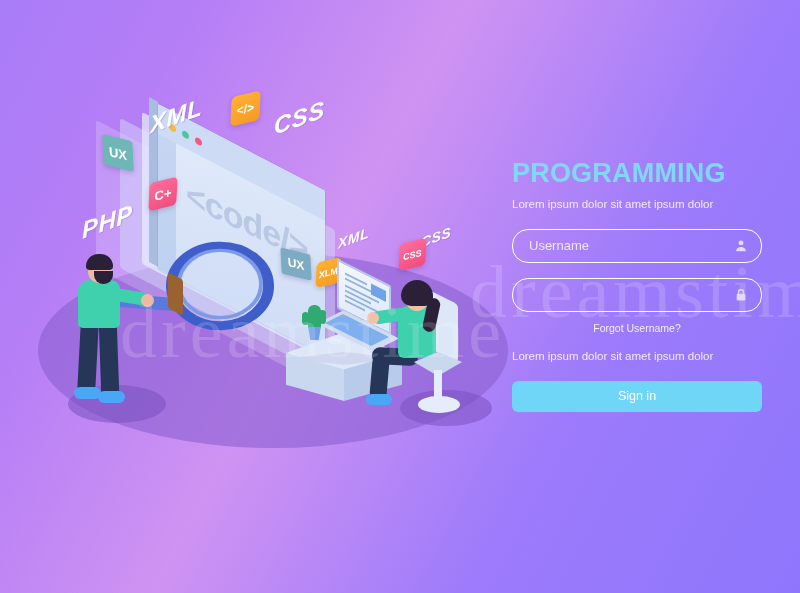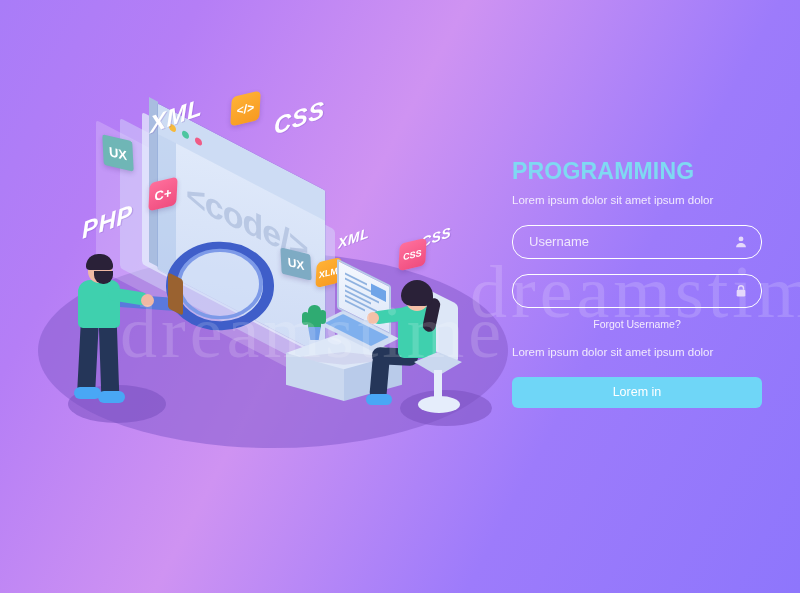--- a/index.html
+++ b/index.html
@@ -295,7 +295,7 @@
   }
   .heading {
     color: #7fd9f2;
-    font-size: 23px;
+    font-size: 27px;
     font-weight: 700;
     letter-spacing: .2px;
     line-height: 1;

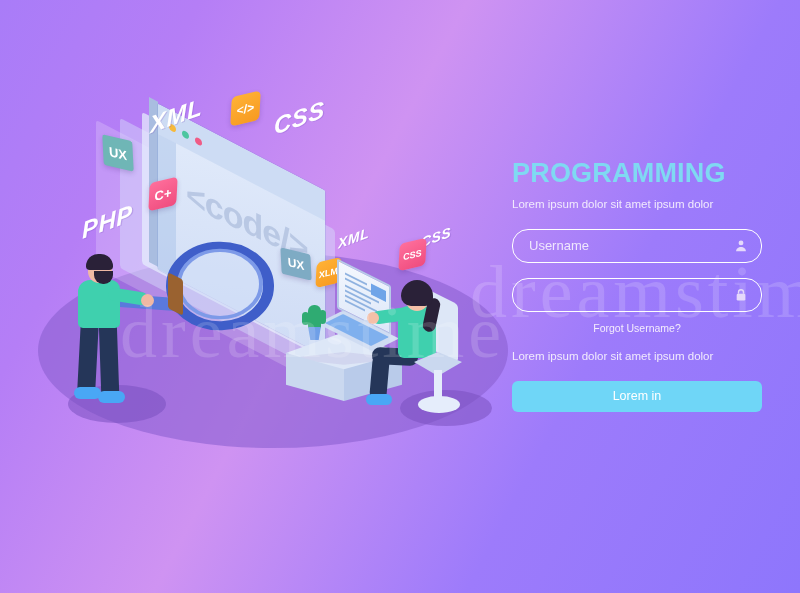--- a/index.html
+++ b/index.html
@@ -504,7 +504,7 @@
 
     <div class="subtext2">Lorem ipsum dolor sit amet  ipsum dolor</div>
 
-    <button class="signin-btn">Lorem in</button>
+    <button class="signin-btn">Sign in</button>
   </div>
 
 </div>

